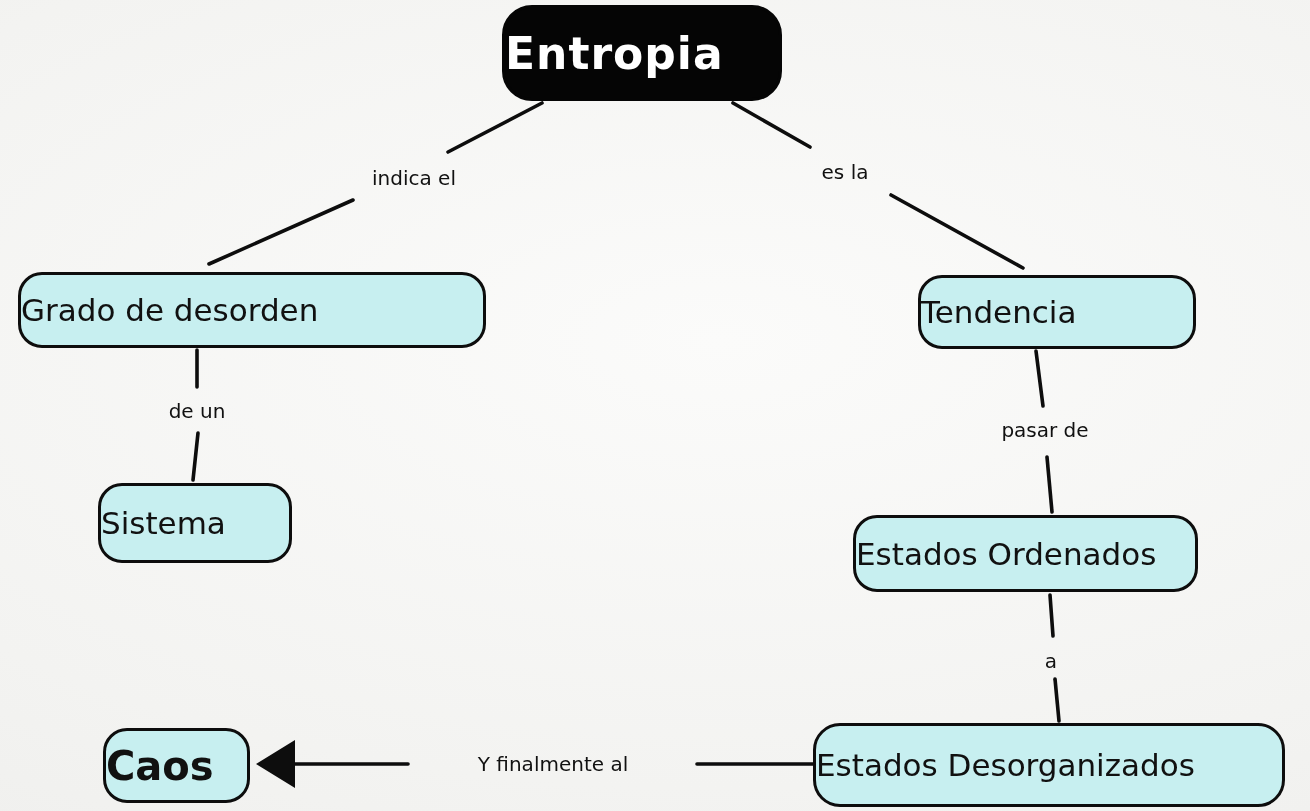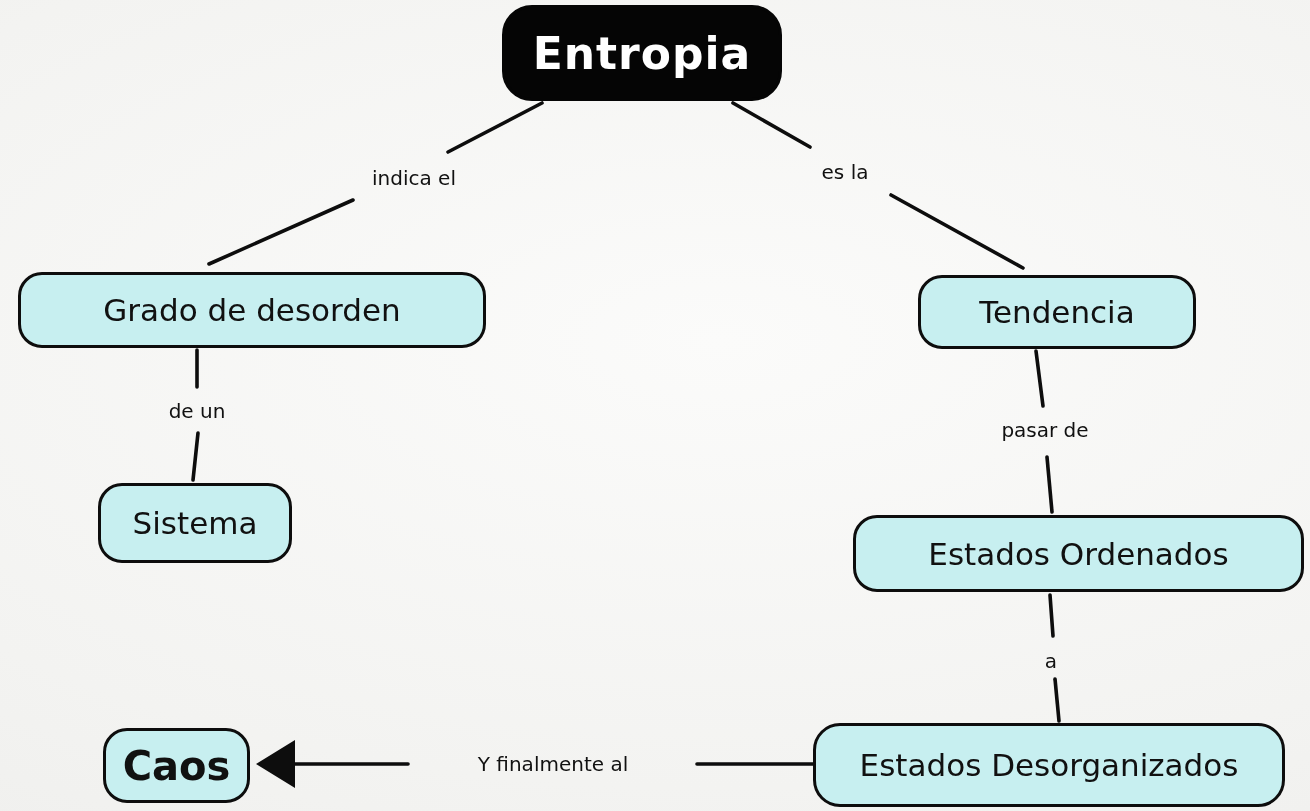--- a/index.html
+++ b/index.html
@@ -32,7 +32,7 @@
     border-radius: 24px;
     display: flex;
     align-items: center;
-    justify-content: center;
+    justify-content: flex-start;
     font-size: 31px;
     color: #111111;
     white-space: nowrap;

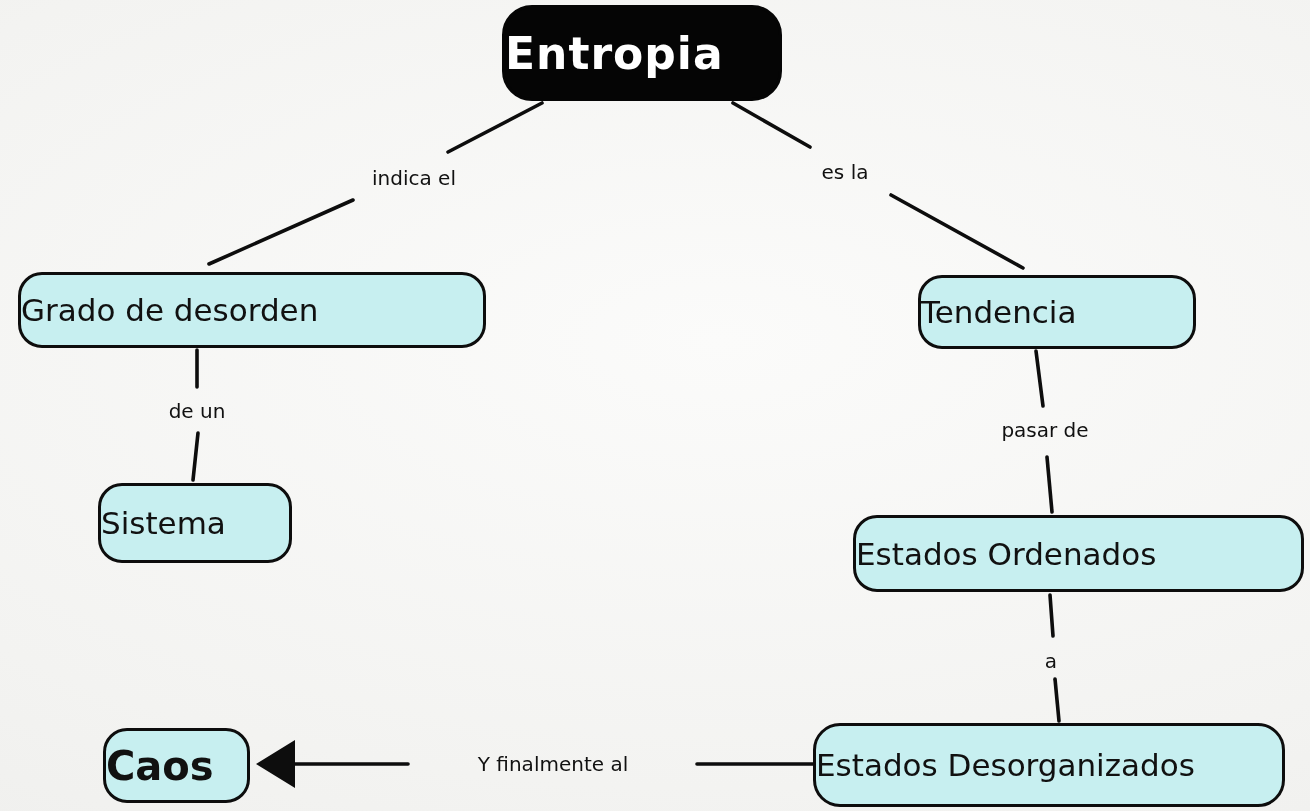--- a/index.html
+++ b/index.html
@@ -97,7 +97,7 @@
     <span>Tendencia</span>
   </div>
 
-  <div class="node" style="left:853px; top:515px; width:451px; height:77px;">
+  <div class="node" style="left:853px; top:515px; width:345px; height:77px;">
     <span>Estados Ordenados</span>
   </div>
 

